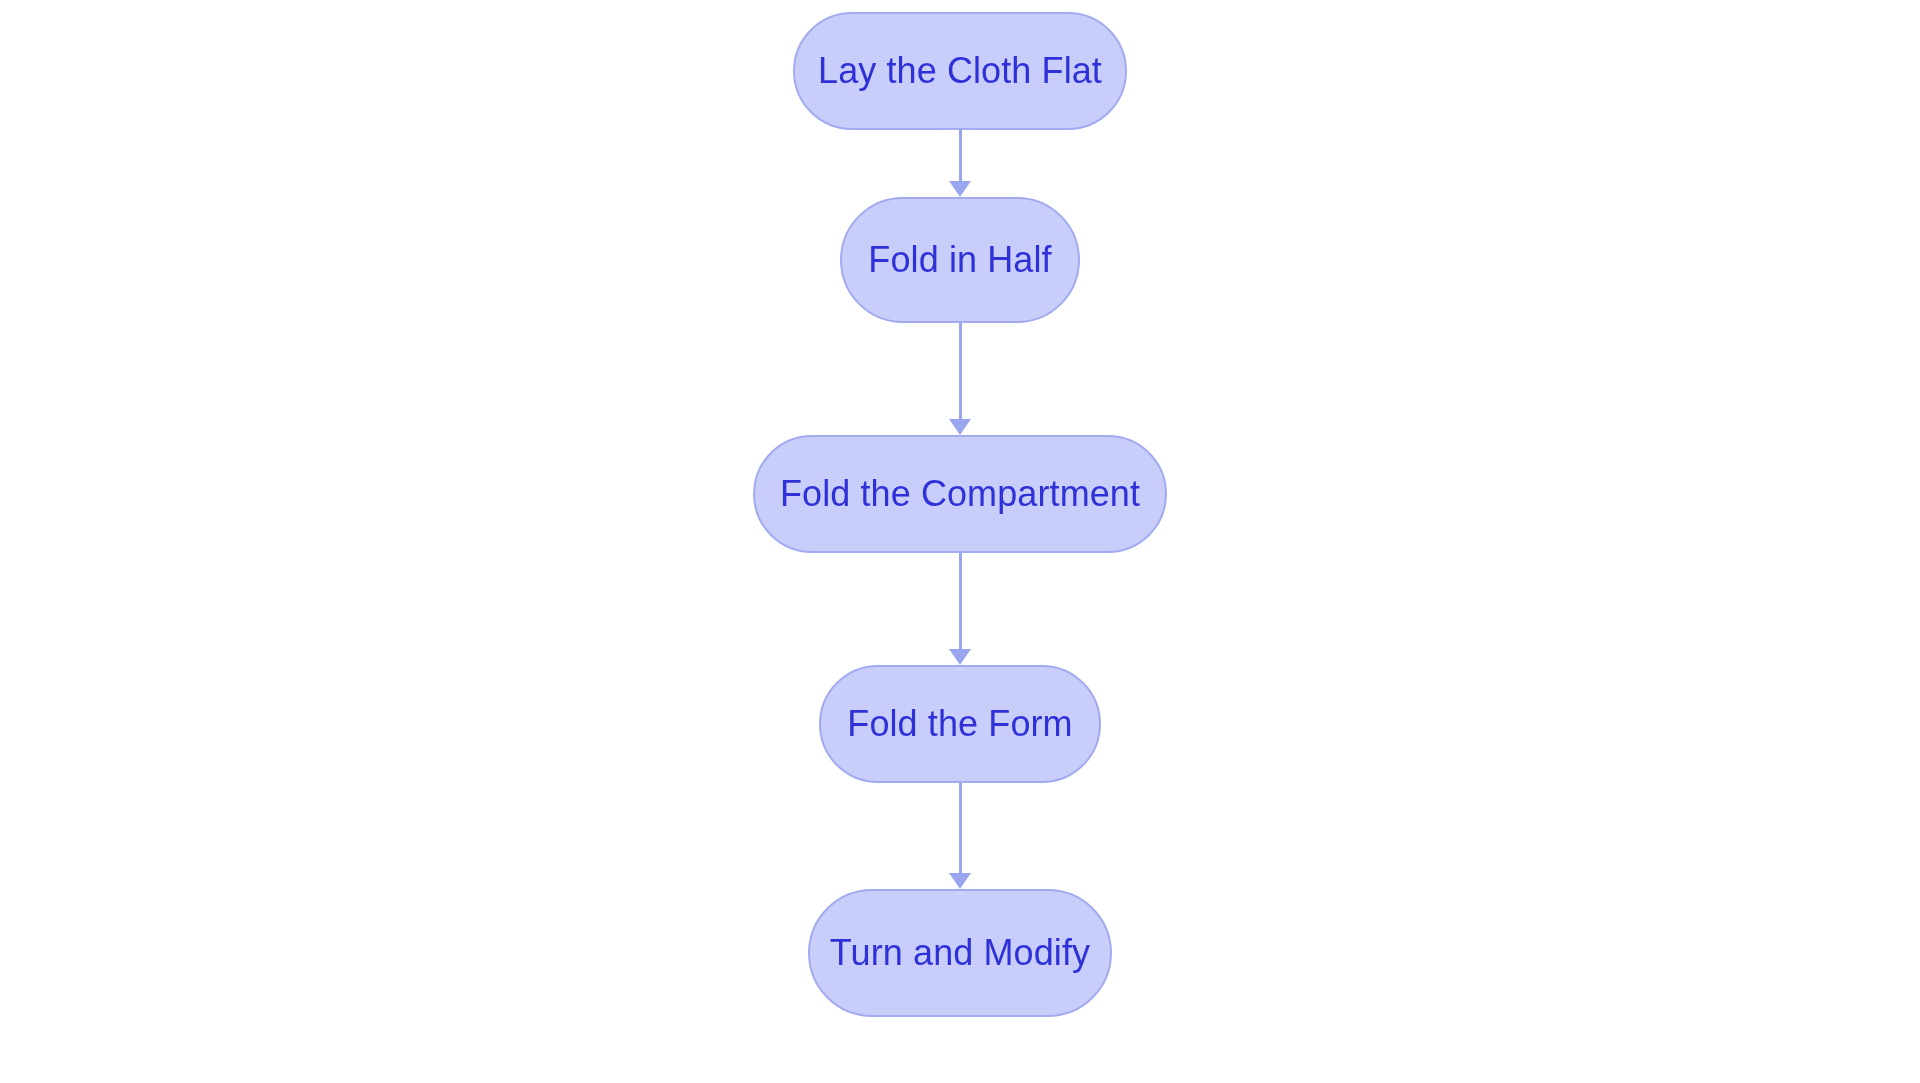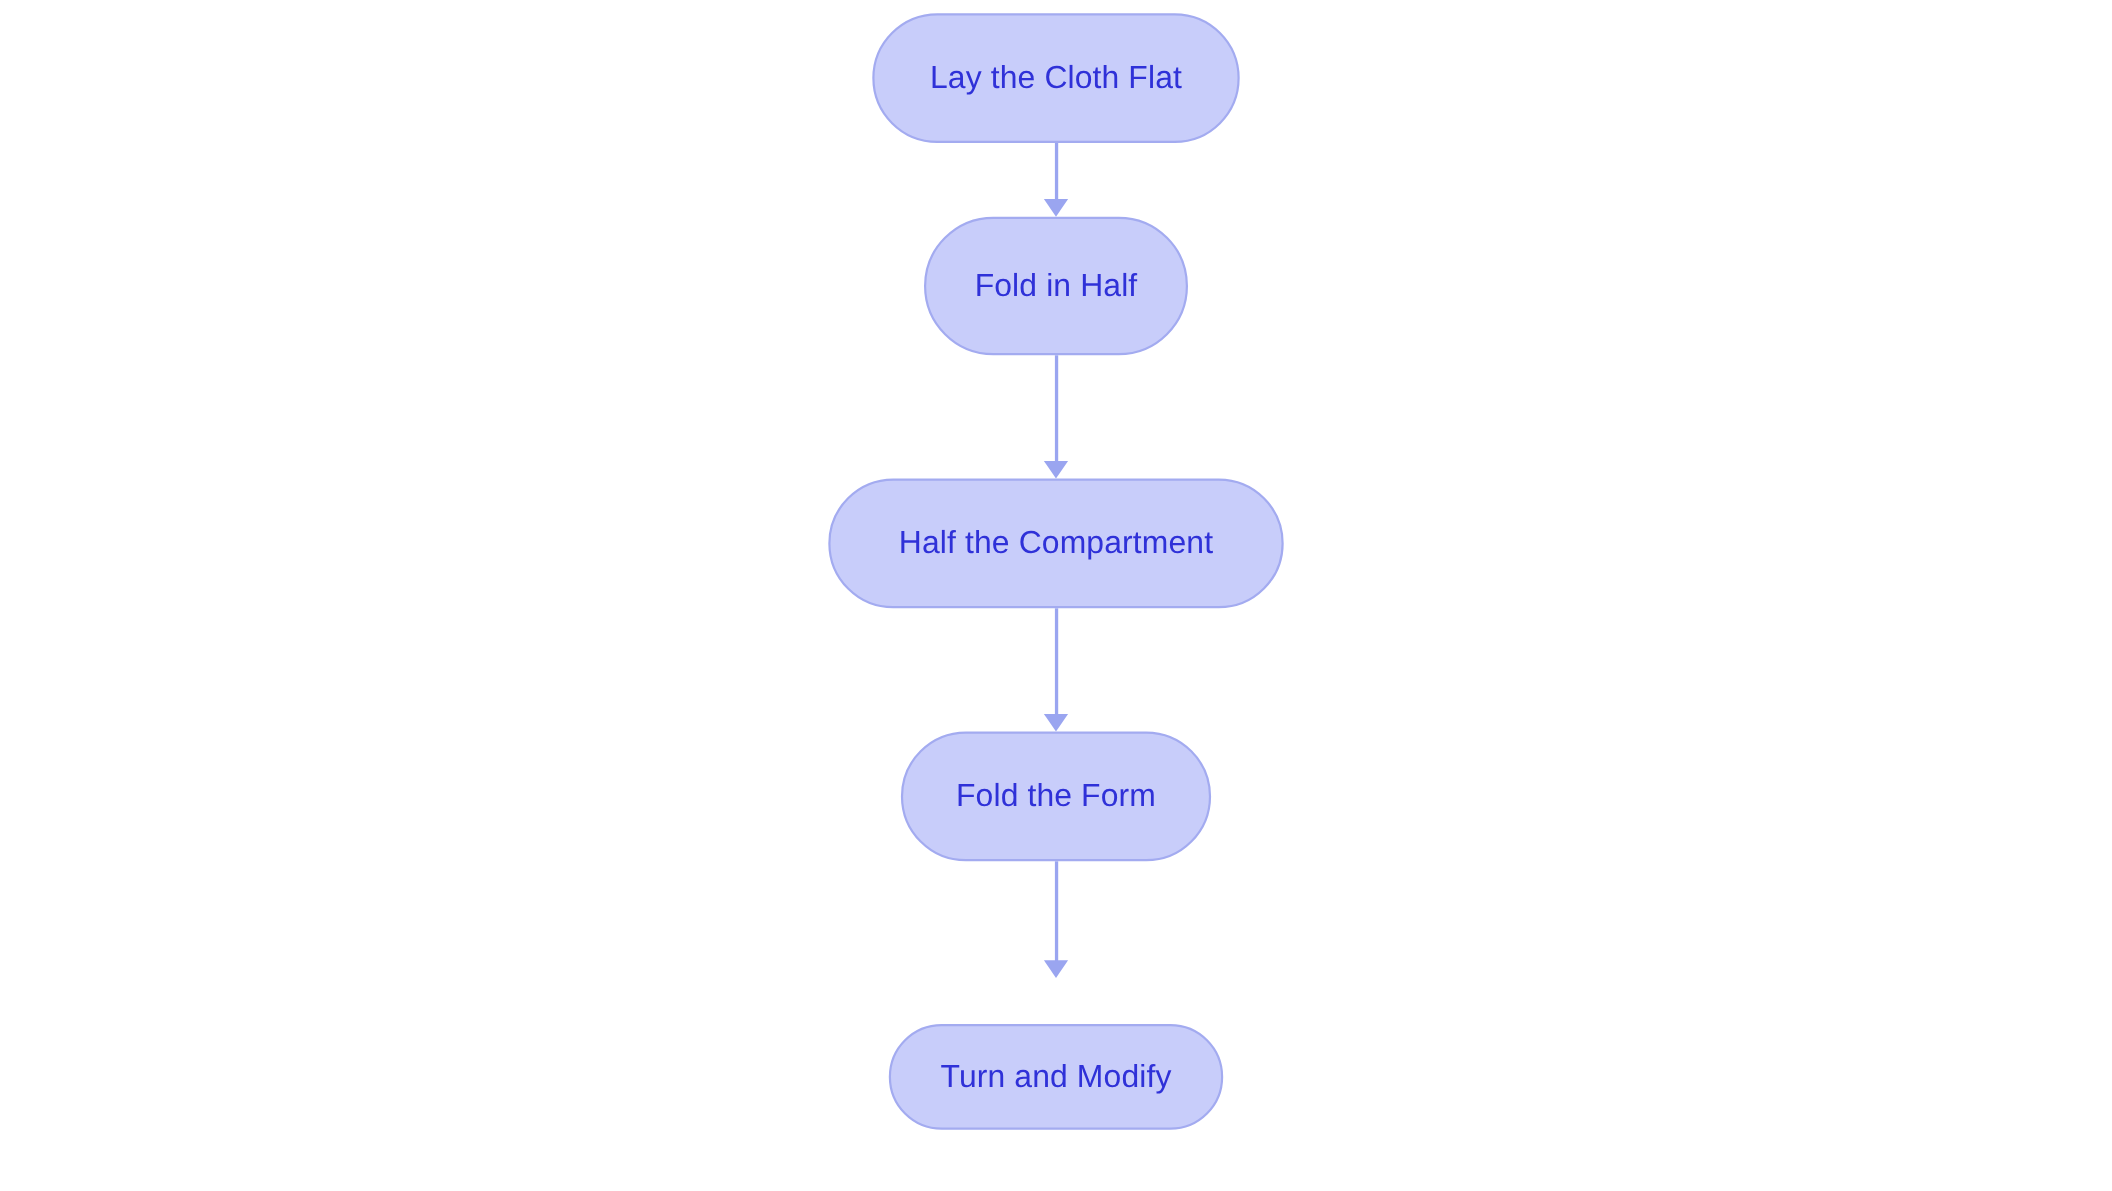--- a/index.html
+++ b/index.html
@@ -53,7 +53,7 @@
 
   .node-label {
     color: #2f31d8;
-    font-size: 29px;
+    font-size: 36px;
     line-height: 1;
     white-space: nowrap;
   }

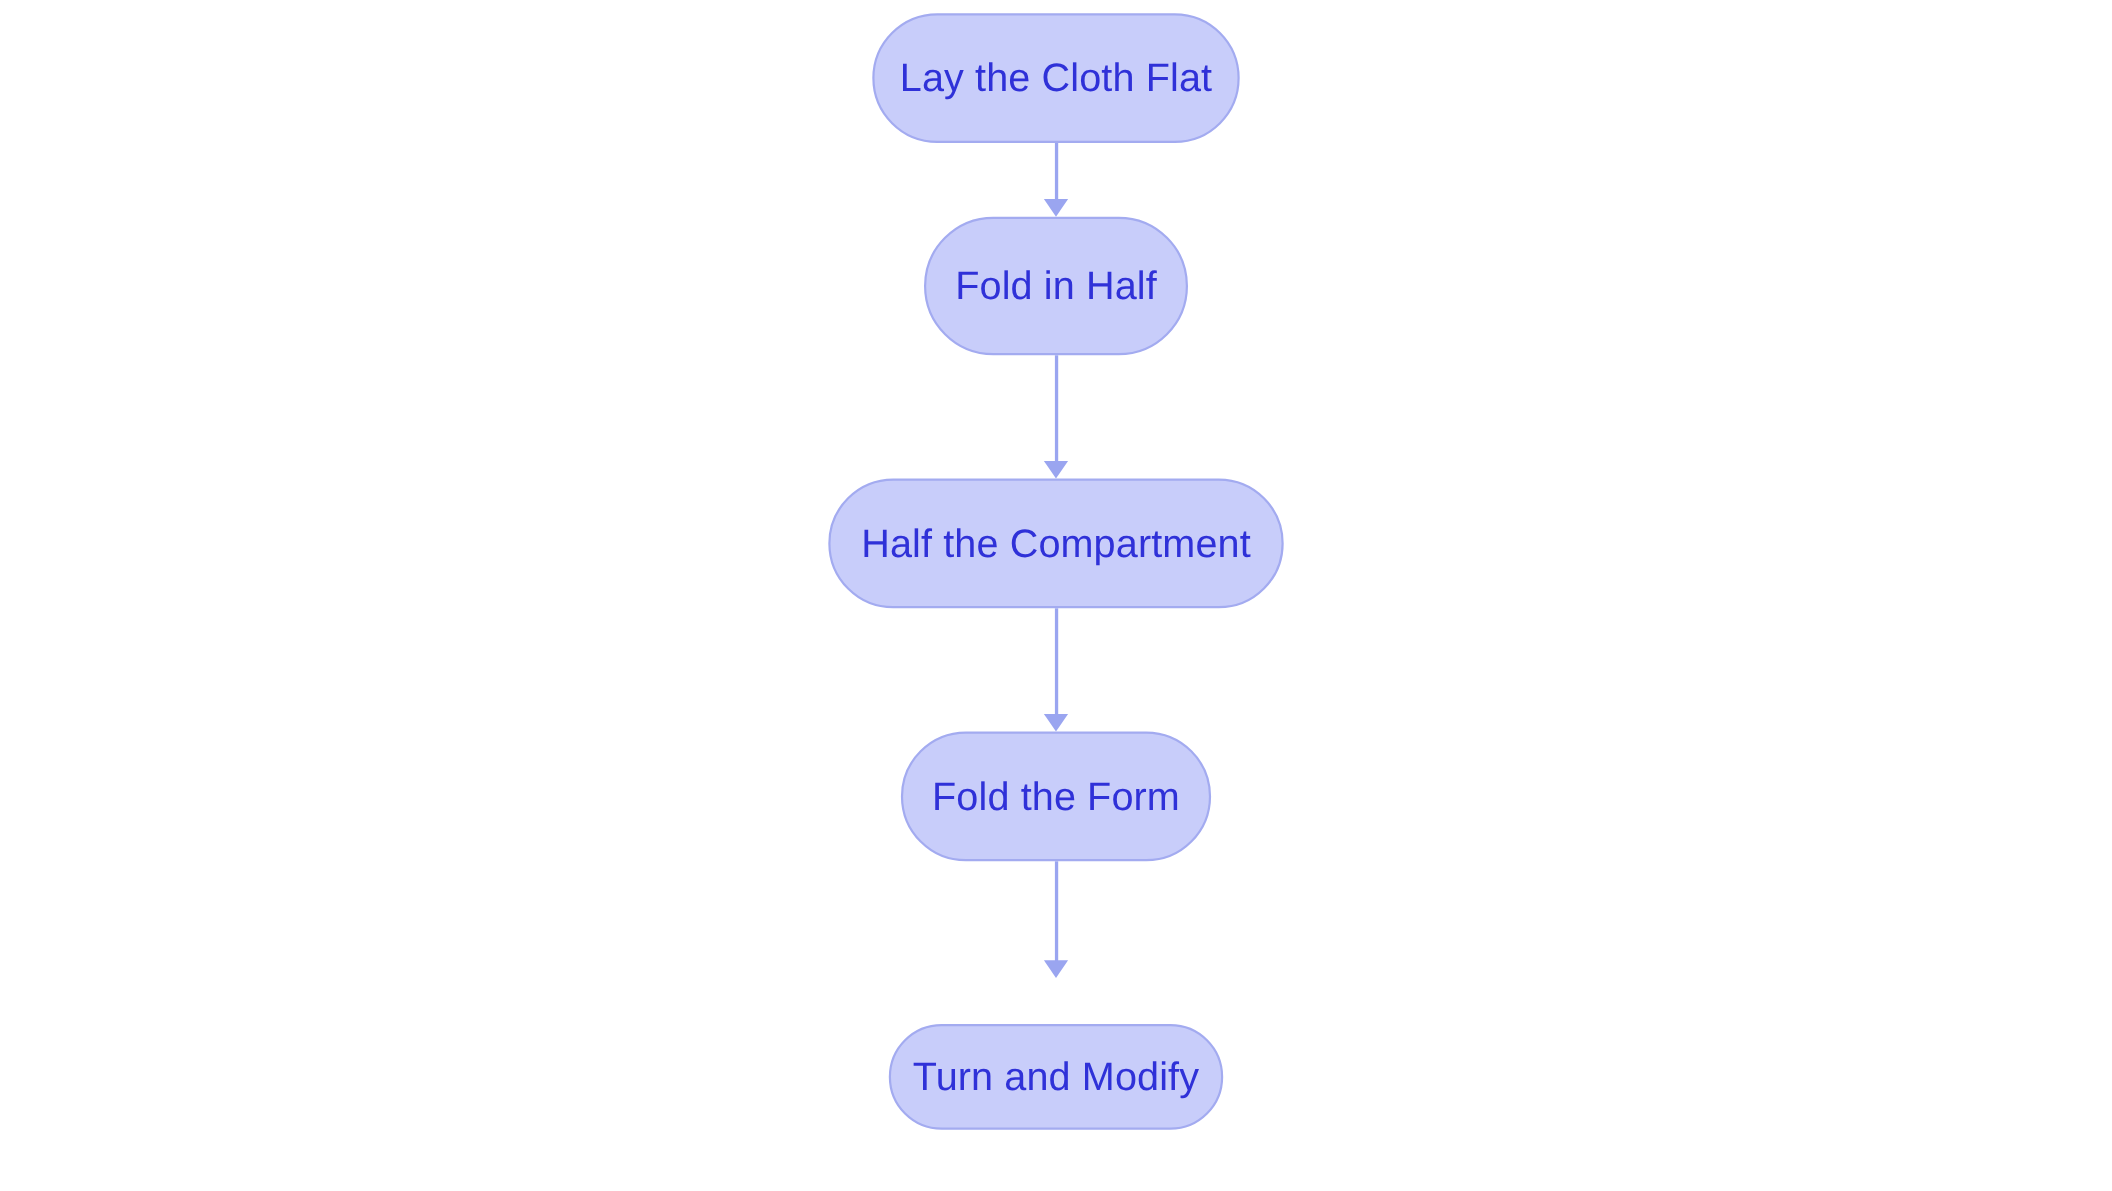--- a/index.html
+++ b/index.html
@@ -123,7 +123,7 @@
     </div>
 
     <div class="node n3">
-      <span class="node-label">Half the Compartment</span>
+      <span class="node-label">Fold the Compartment</span>
     </div>
 
     <div class="connector c3">

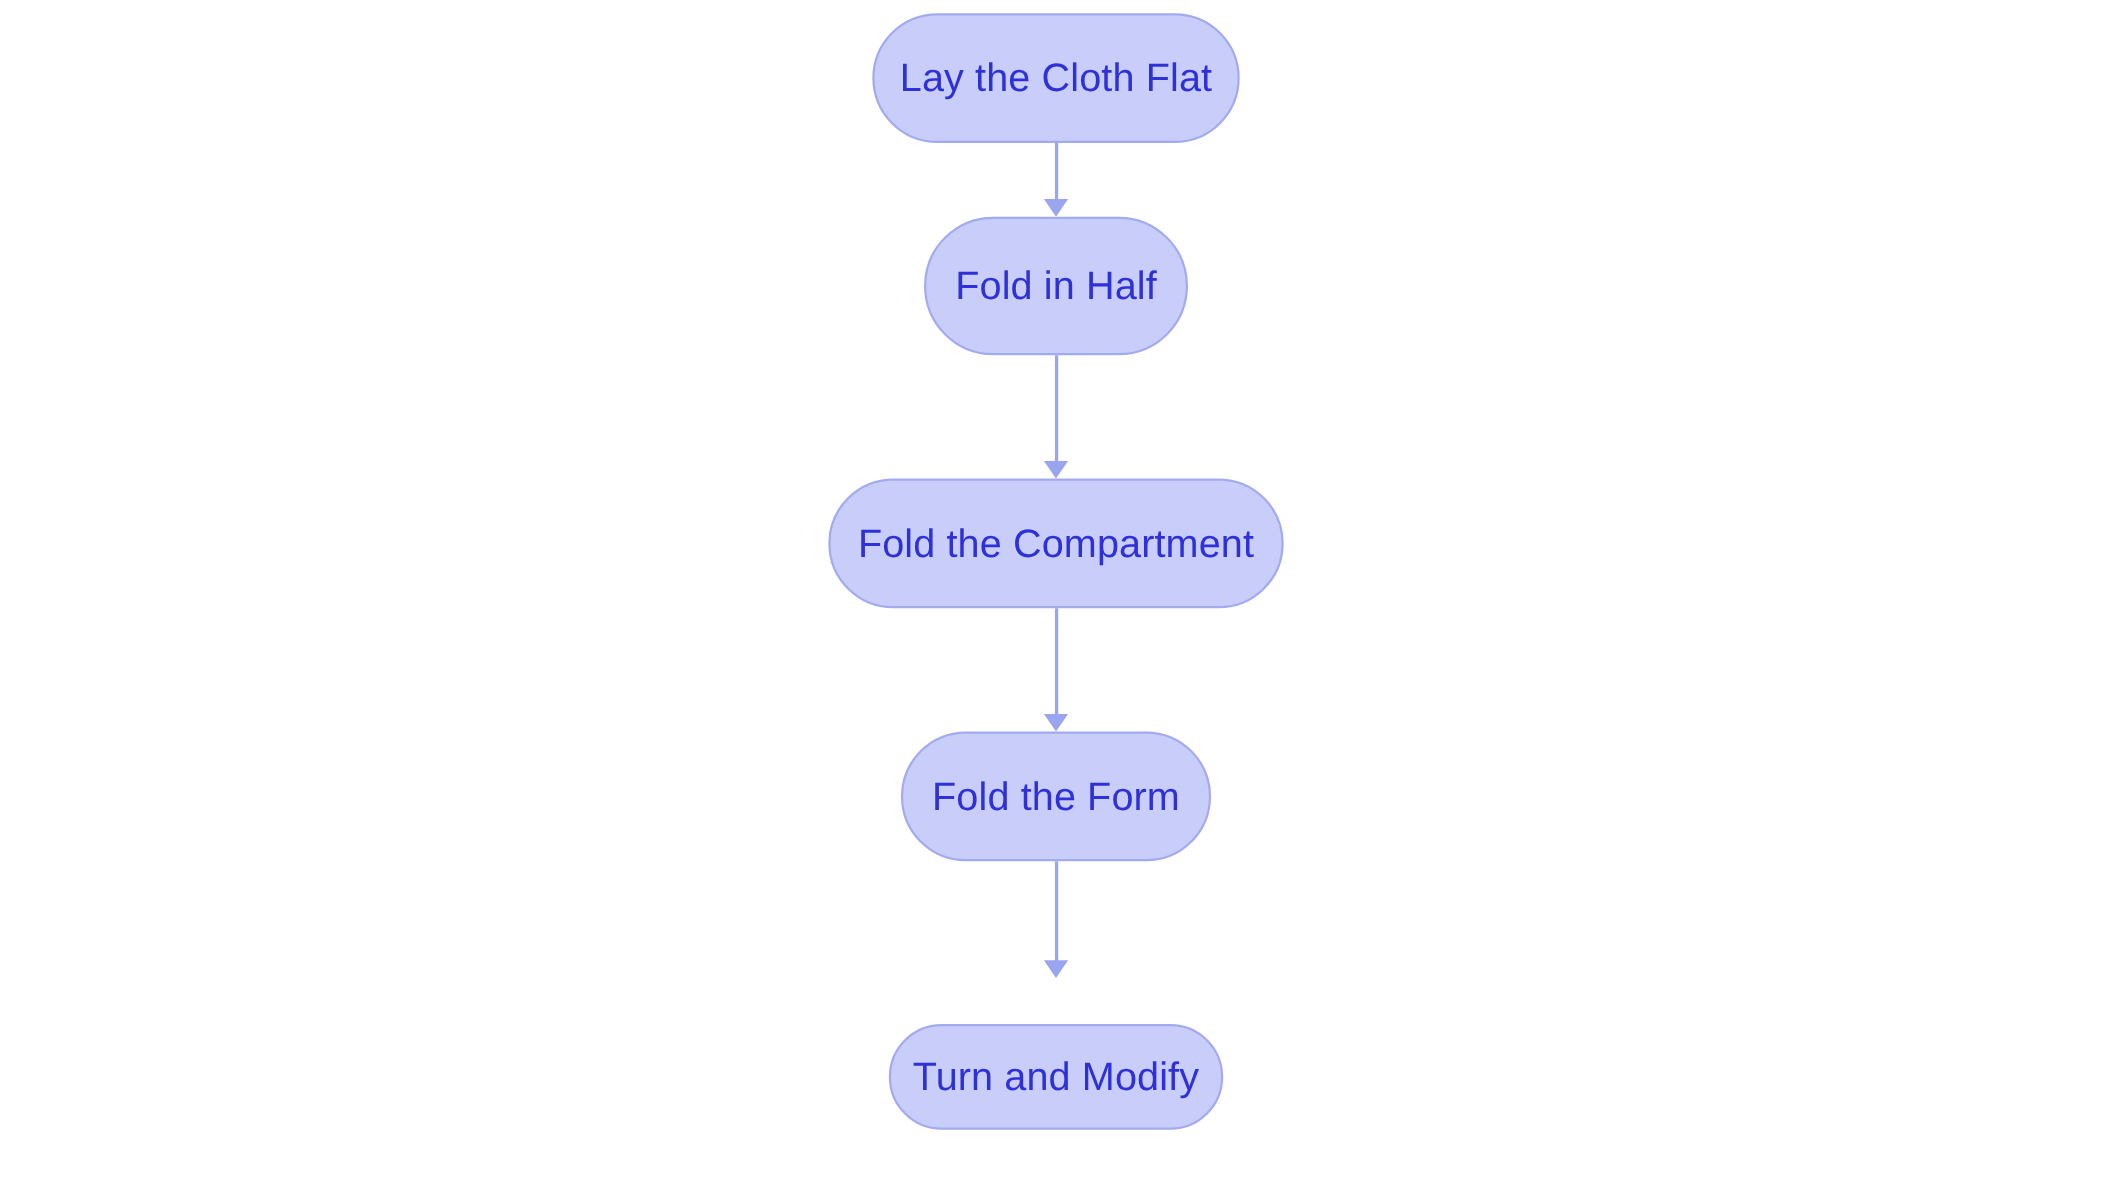--- a/index.html
+++ b/index.html
@@ -63,7 +63,7 @@
   .node.n2 { width: 240px; height: 126px; }
   .node.n3 { width: 414px; height: 118px; }
   .node.n4 { width: 282px; height: 118px; }
-  .node.n5 { width: 304px; height: 96px; margin-top: 42px; }
+  .node.n5 { width: 304px; height: 128px; }
 
   
   .connector {

